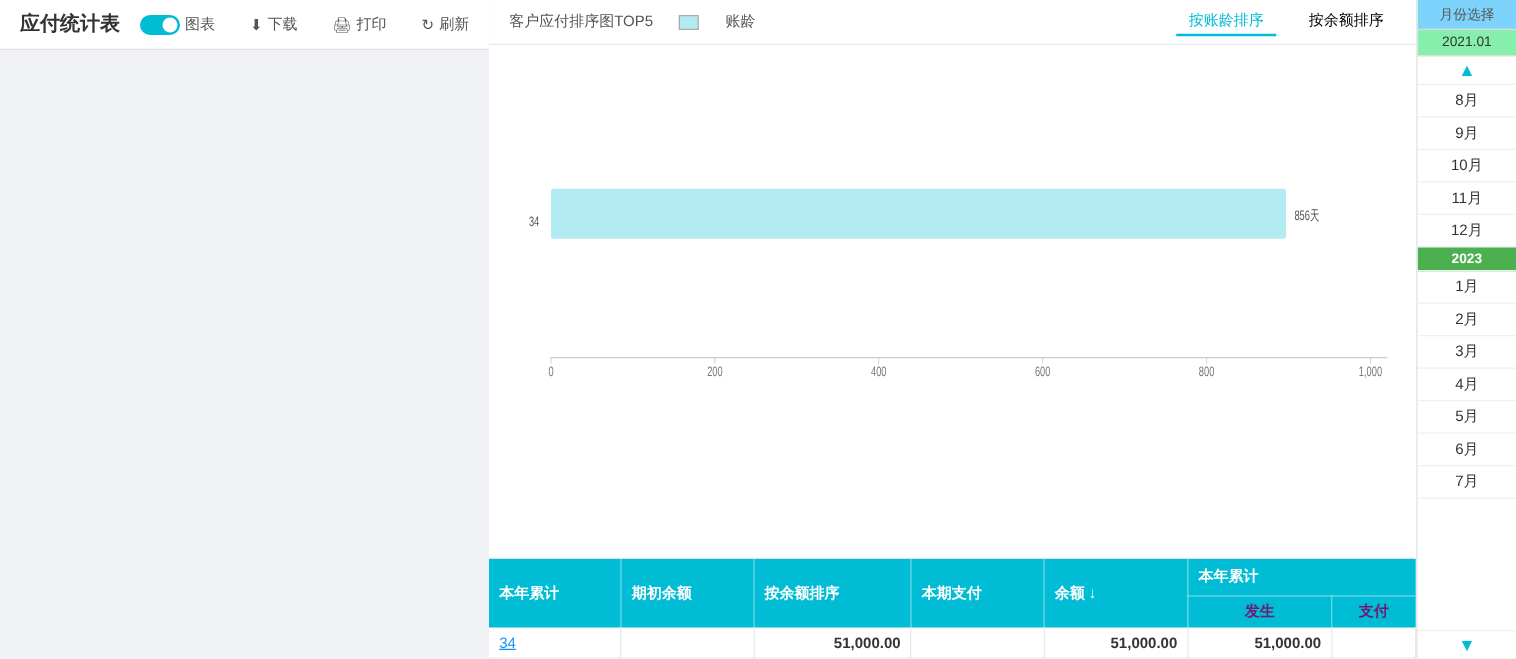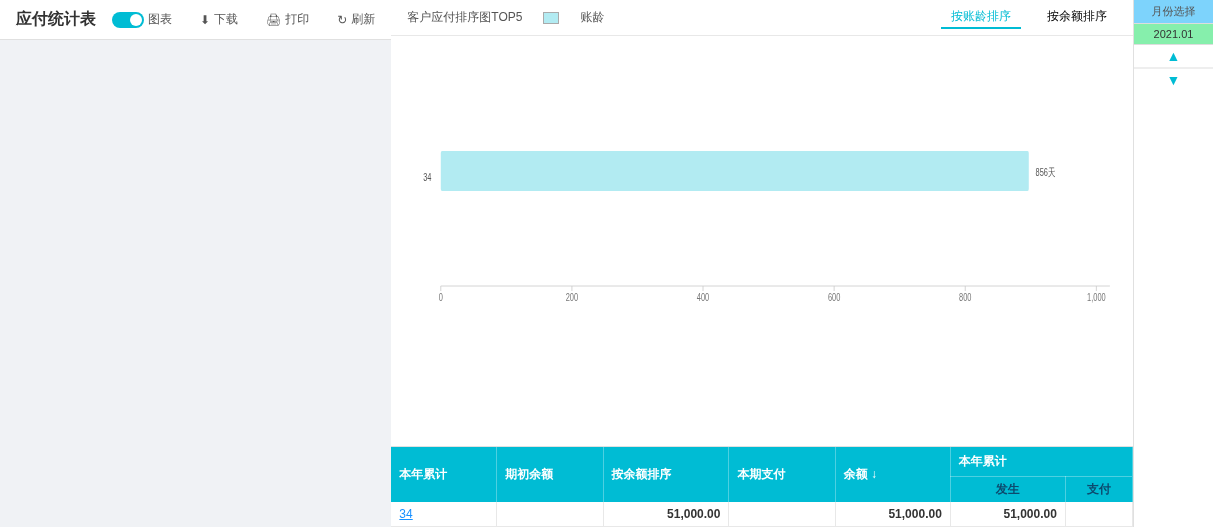--- a/index.html
+++ b/index.html
@@ -164,6 +164,21 @@
       <div class="sidebar-label">月份选择</div>
       <input class="sidebar-year-input" type="text" value="2021.01" style="">
       <div class="sidebar-arrow">▲</div>
+      <div class="sidebar-months">
+        <div class="sidebar-month">8月</div>
+        <div class="sidebar-month">9月</div>
+        <div class="sidebar-month">10月</div>
+        <div class="sidebar-month">11月</div>
+        <div class="sidebar-month">12月</div>
+        <div class="sidebar-month current-year">2023</div>
+        <div class="sidebar-month">1月</div>
+        <div class="sidebar-month">2月</div>
+        <div class="sidebar-month">3月</div>
+        <div class="sidebar-month">4月</div>
+        <div class="sidebar-month">5月</div>
+        <div class="sidebar-month">6月</div>
+        <div class="sidebar-month">7月</div>
+      </div>
       <div class="sidebar-arrow-down">▼</div>
     </div>
 

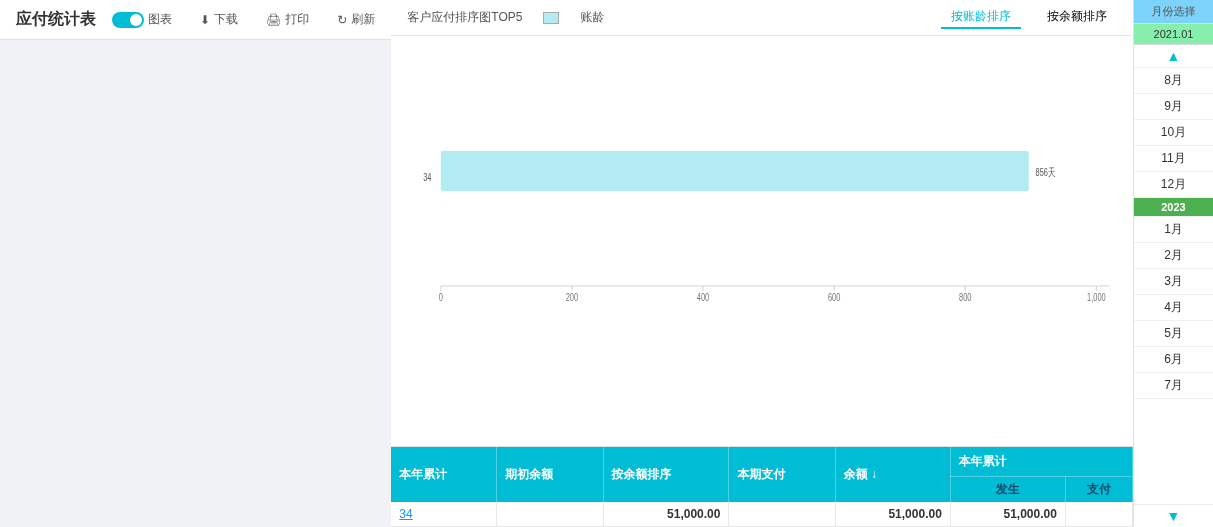--- a/index.html
+++ b/index.html
@@ -38,7 +38,7 @@
     .table-wrapper { overflow-x: auto; }
     table { width: 100%; border-collapse: collapse; font-size: 12px; }
     thead tr.header-row-1 th { background: #00bcd4; color: #fff; text-align: left; padding: 6px 8px; border-right: 1px solid rgba(255,255,255,0.3); }
-    thead tr.header-row-2 th { background: #00bcd4; color: #0c4a6e; text-align: center; padding: 4px 8px; border-right: 1px solid rgba(255,255,255,0.3); border-top: 1px solid rgba(255,255,255,0.3); }
+    thead tr.header-row-2 th { background: #00bcd4; color: #701a75; text-align: center; padding: 4px 8px; border-right: 1px solid rgba(255,255,255,0.3); border-top: 1px solid rgba(255,255,255,0.3); }
     tbody tr td { padding: 5px 8px; border-bottom: 1px solid #e8e8e8; border-right: 1px solid #e8e8e8; color: #333; }
     tbody tr td.num { text-align: right; font-weight: bold; }
     tbody tr td.link { color: #1890ff; text-decoration: underline; cursor: pointer; }

